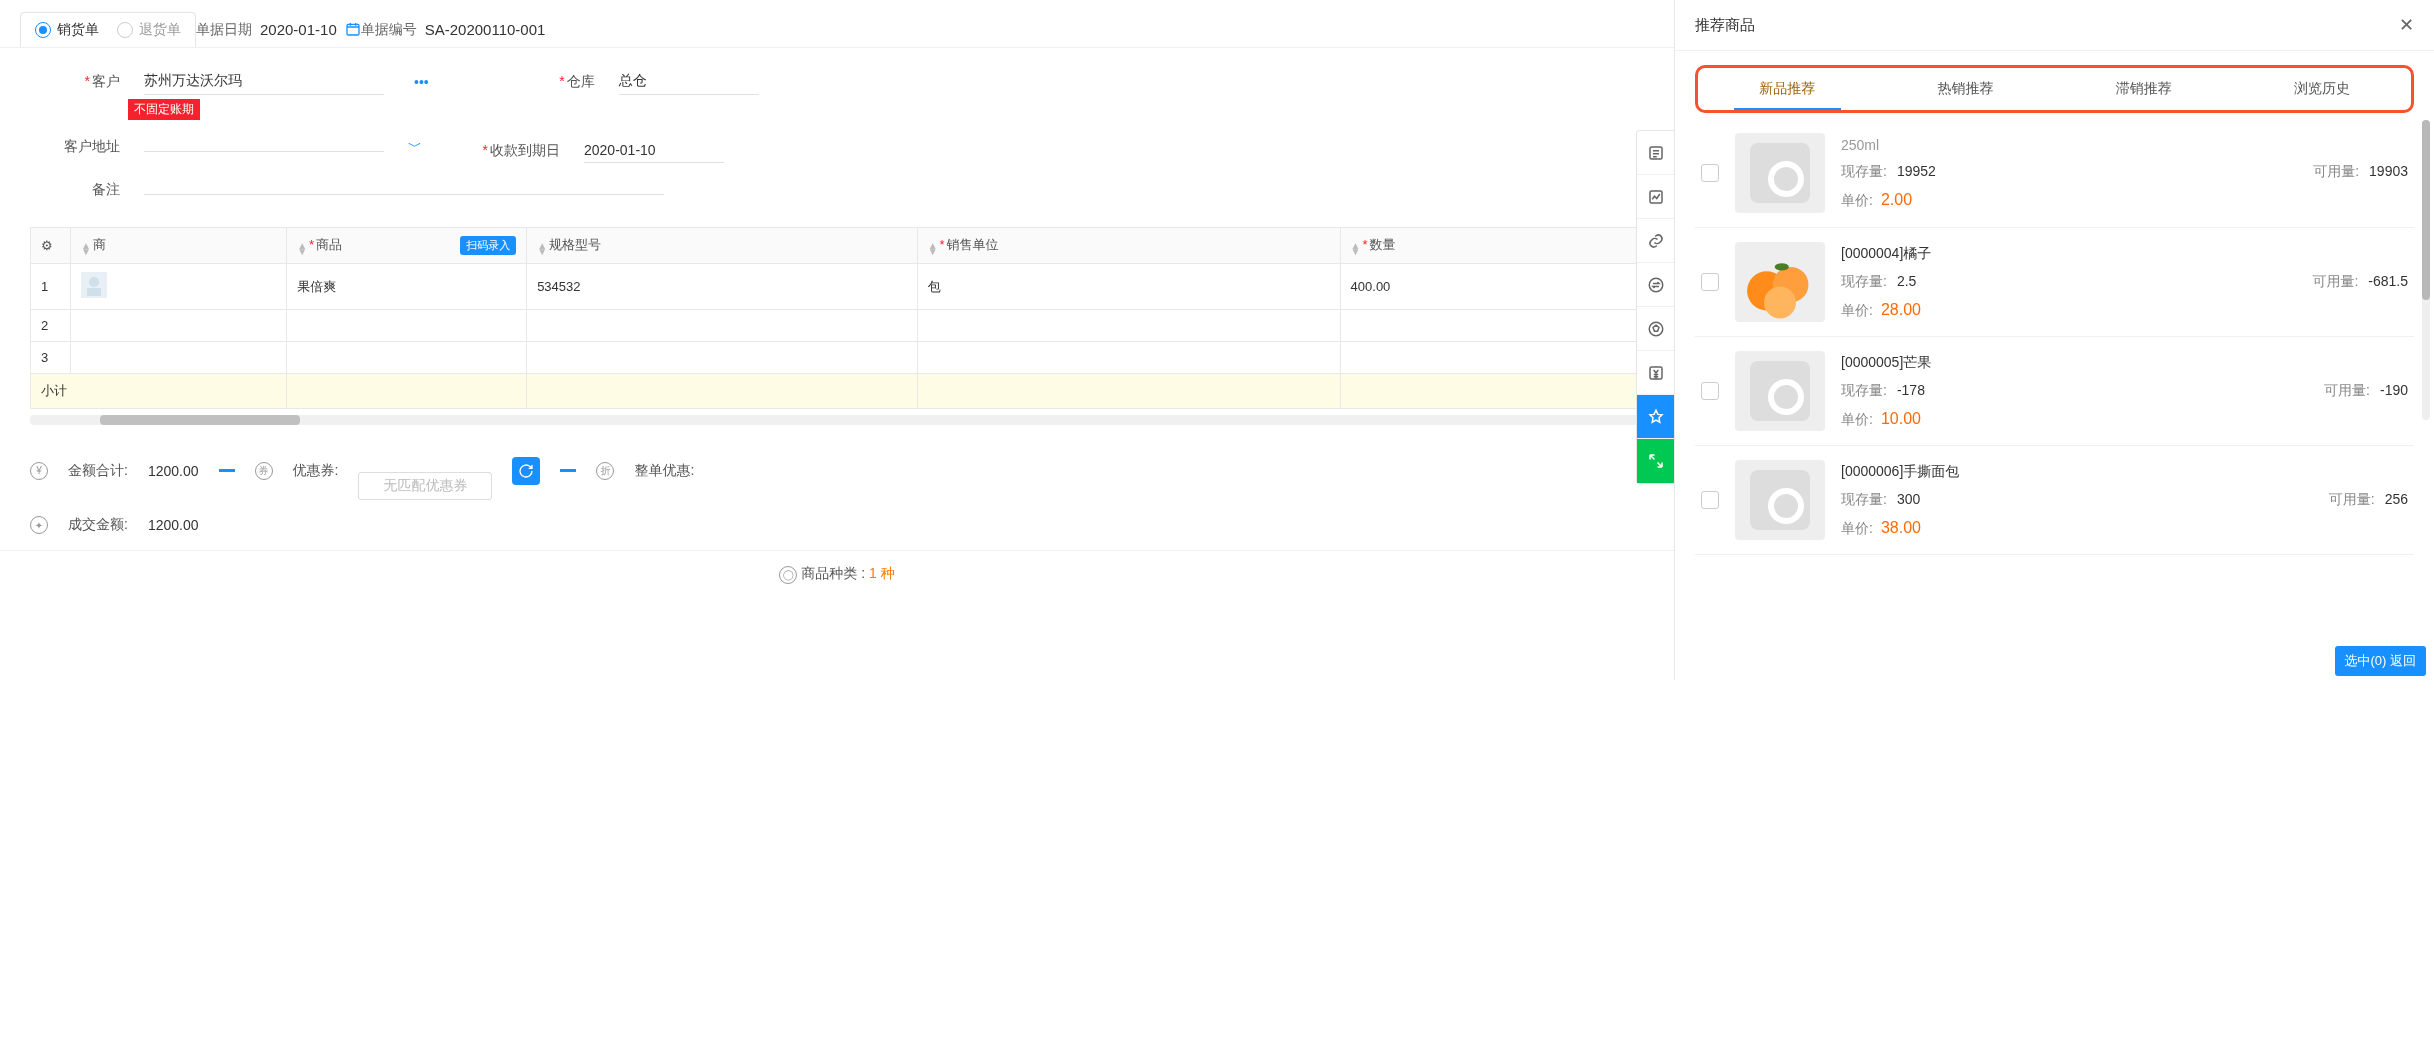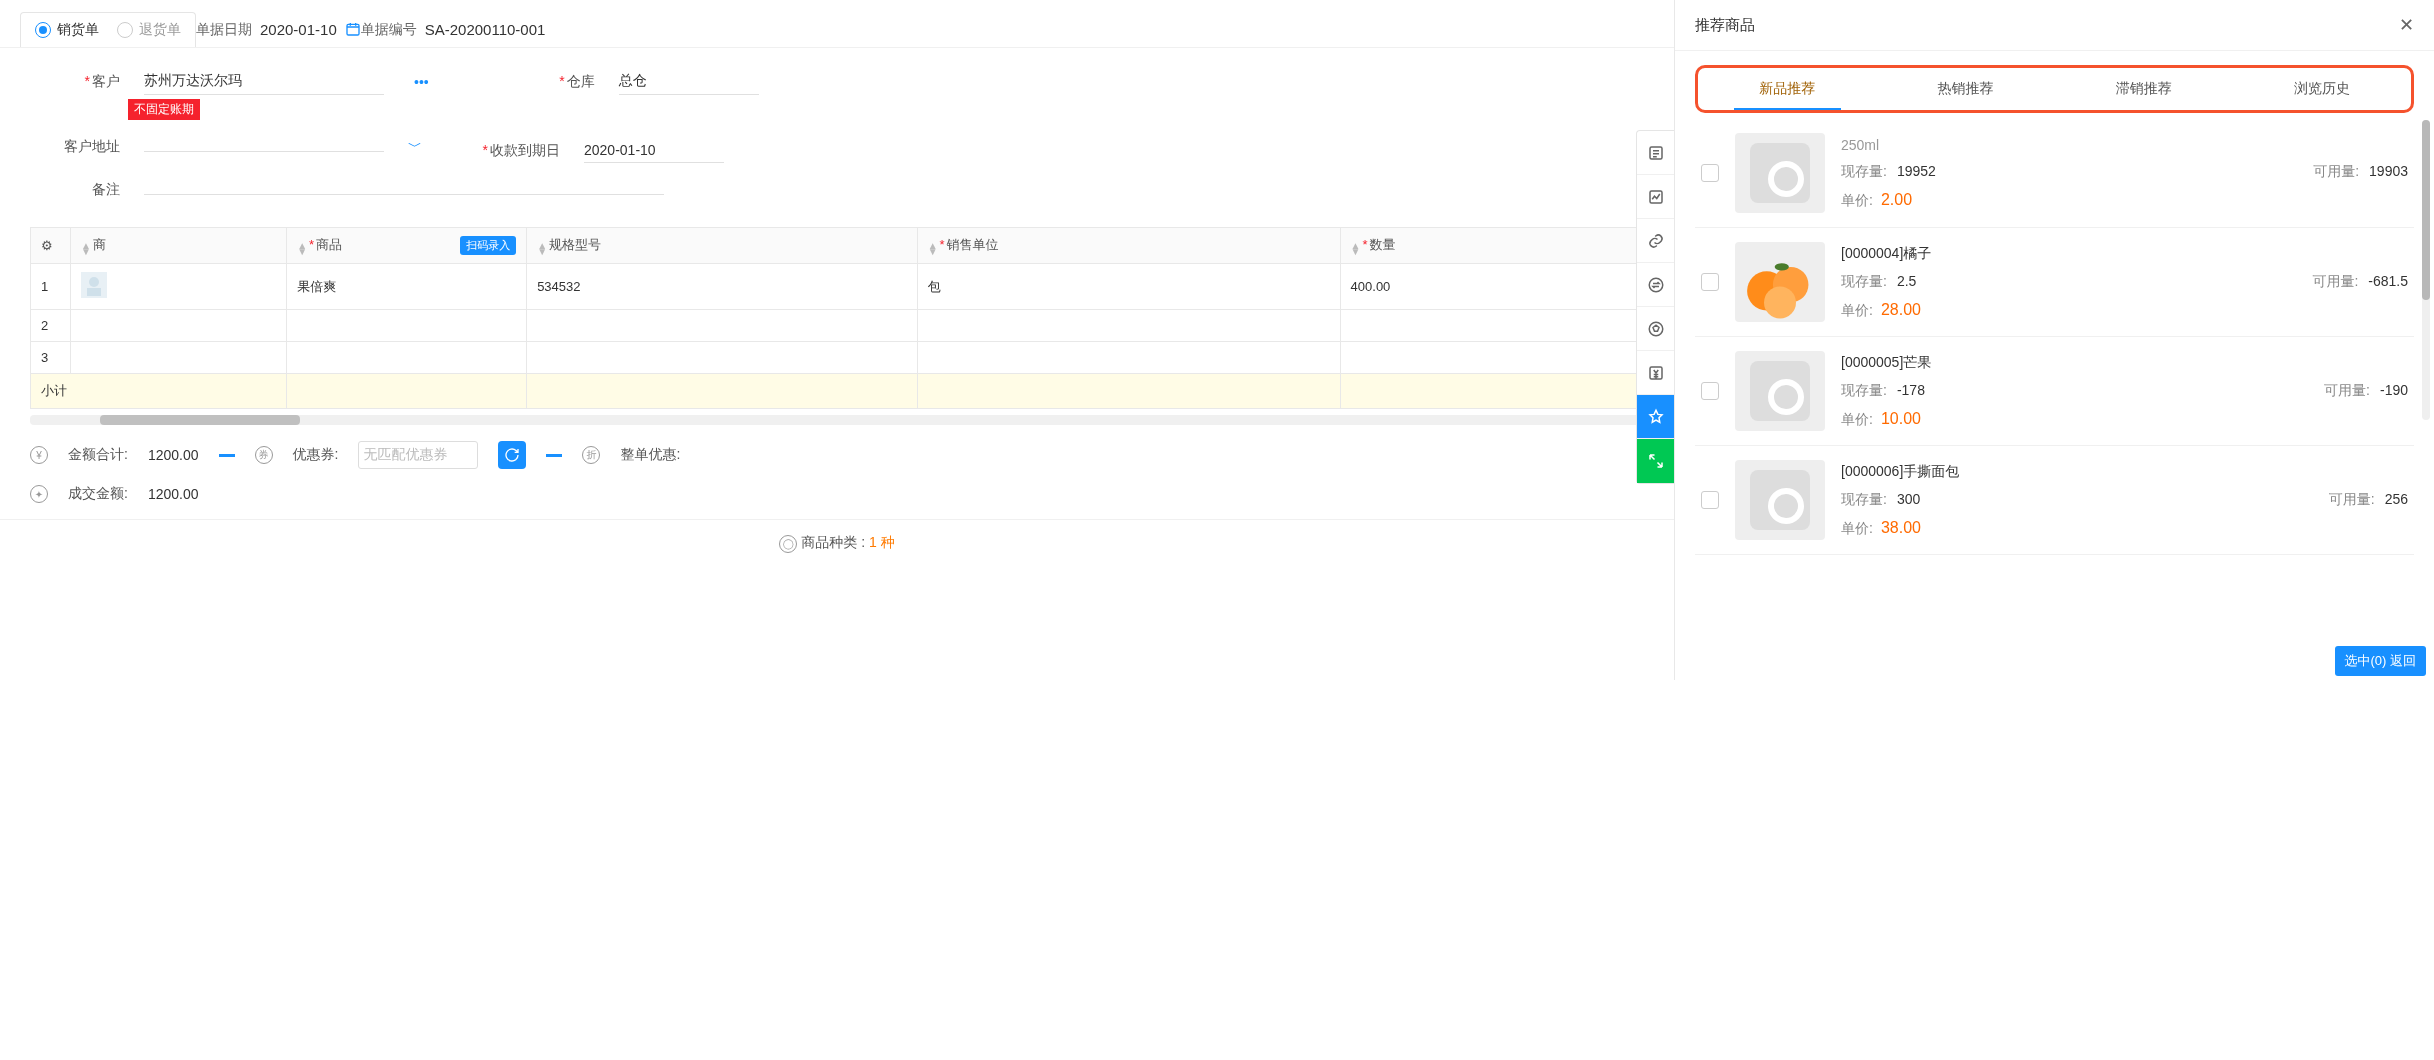--- a/index.html
+++ b/index.html
@@ -37,7 +37,7 @@
 .totals { padding: 16px 30px; display: flex; flex-wrap: wrap; gap: 20px; align-items: center; color: #555; }
 .totals .amt { color: #333; font-weight: 500; }
 .dash { width: 16px; height: 3px; background: #1890ff; display: inline-block; }
-.coupon-input { border: 1px solid #ddd; padding: 4px 4px; color: #bbb; border-radius: 3px; min-width: 120px; }
+.coupon-input { border: 1px solid #ddd; padding: 4px 24px; color: #bbb; border-radius: 3px; min-width: 120px; margin-top: 31px; }
 .refresh-btn { width: 28px; height: 28px; background: #1890ff; border-radius: 4px; display: inline-flex; align-items: center; justify-content: center; color: #fff; }
 .circ-ic { width: 18px; height: 18px; border: 1px solid #999; border-radius: 50%; display: inline-flex; align-items: center; justify-content: center; font-size: 10px; color: #999; }
 .bottom-bar { text-align: center; padding: 14px 0; color: #555; border-top: 1px solid #f0f0f0; }

